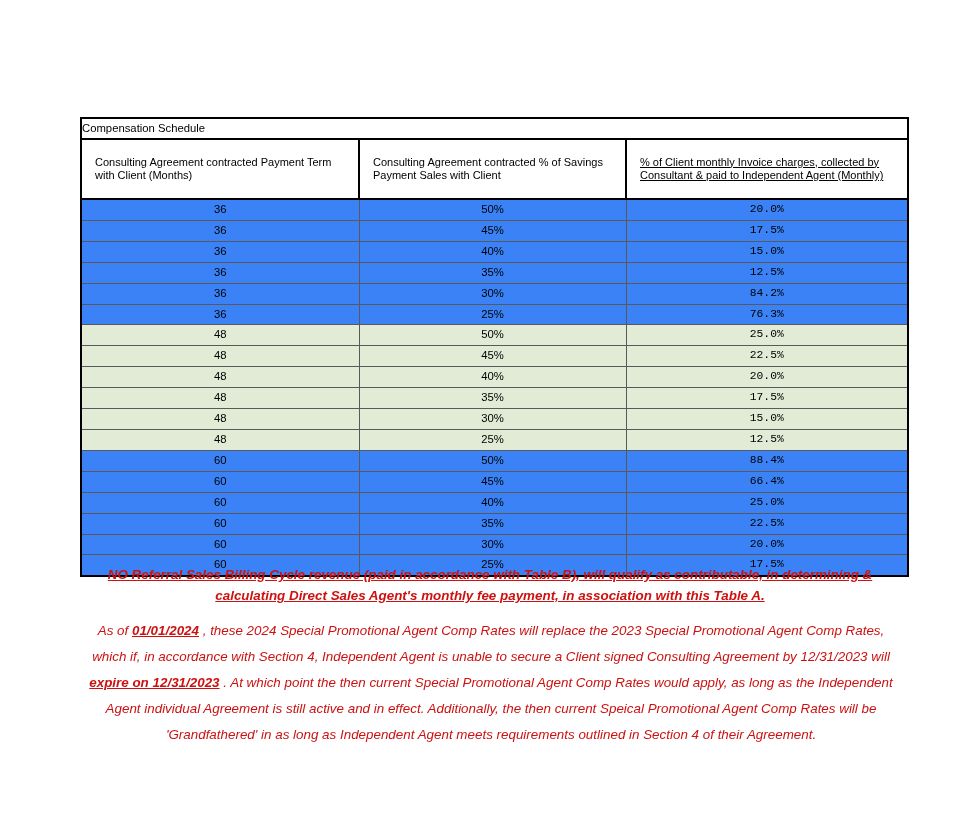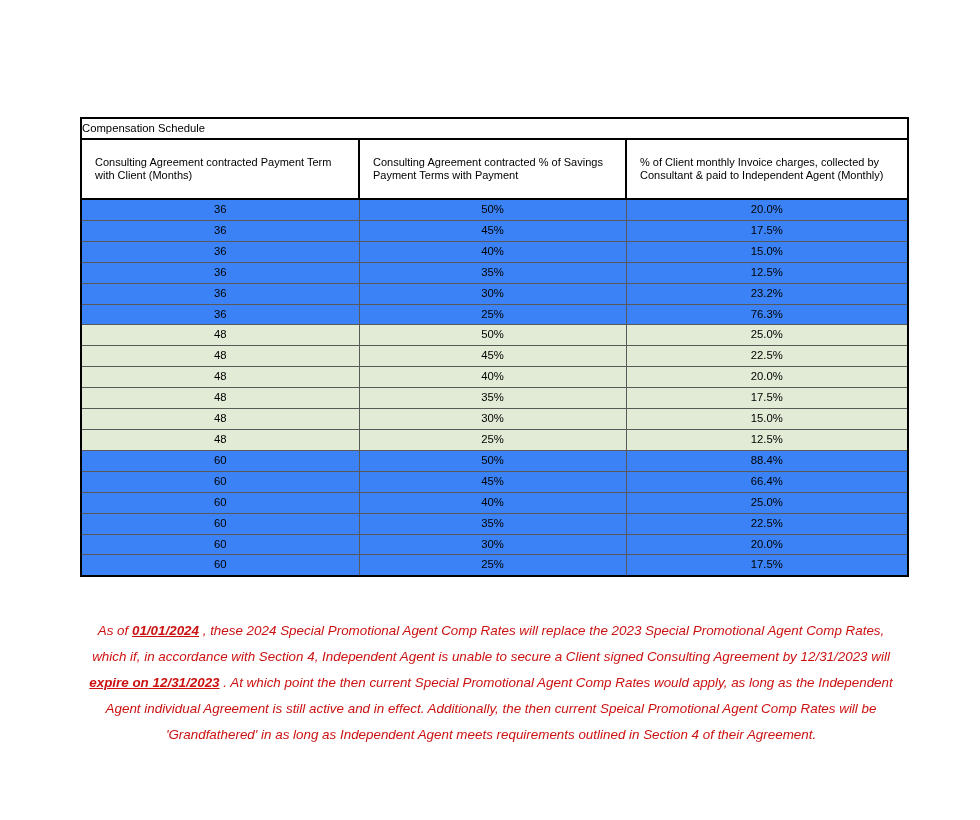--- a/index.html
+++ b/index.html
@@ -139,7 +139,7 @@
         </tr>
         <tr class="head-row">
           <td>Consulting Agreement contracted Payment Term with Client (Months)</td>
-          <td>Consulting Agreement contracted % of Savings Payment Terms with Payment</td>
+          <td>Consulting Agreement contracted % of Savings Payment Sales with Client</td>
           <td>% of Client monthly Invoice charges, collected by Consultant &amp; paid to Independent Agent (Monthly)</td>
         </tr>
 

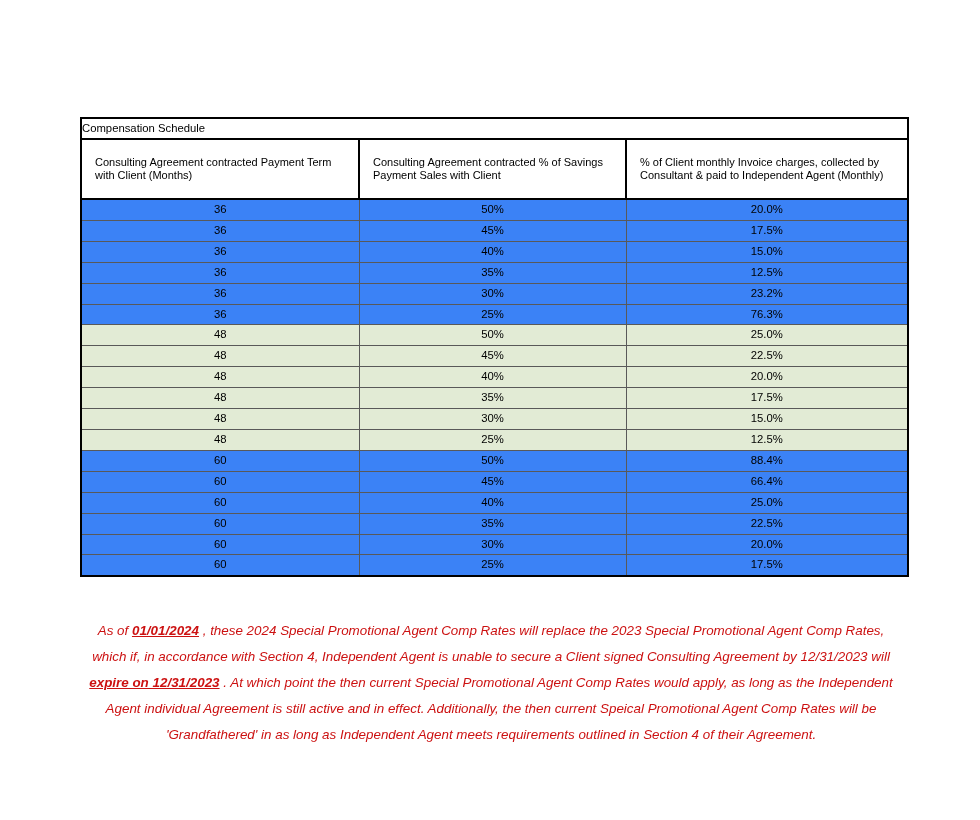--- a/index.html
+++ b/index.html
@@ -73,7 +73,7 @@
     padding: 2px 13px;
     line-height: 13.5px;
   }
-  tr.head-row td:last-child { border-right: none; }
+  tr.head-row td:last-child { border-right: none; text-decoration: underline; }
 
   
   tr.data-row td {

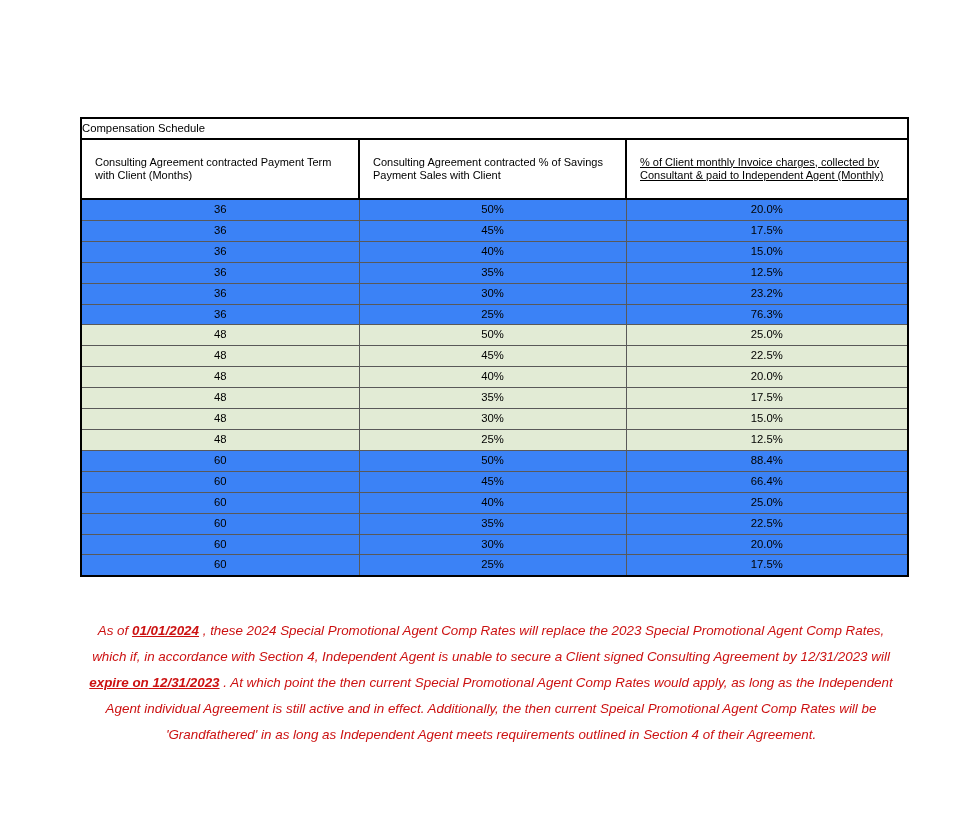--- a/index.html
+++ b/index.html
@@ -87,7 +87,7 @@
     line-height: 19.9px;
     background: #3b82f6;
   }
-  tr.data-row td:last-child { border-right: none; }
+  tr.data-row td:last-child { border-right: none; font-family: Liberation Mono, monospace; }
   tr.data-row:last-child td { border-bottom: none; }
   tr.data-row.green td { background: #e2ebd5; }
 

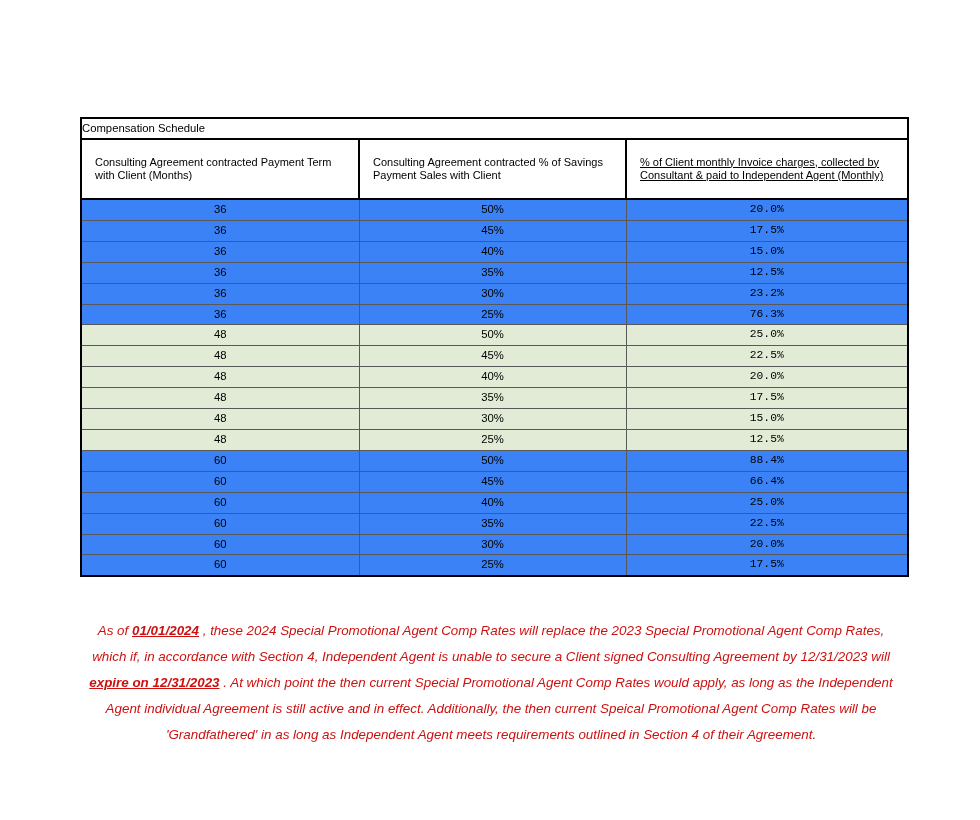--- a/index.html
+++ b/index.html
@@ -166,7 +166,7 @@
           <tr class="data-row">
             <td>36</td>
             <td>30%</td>
-            <td>23.2%</td>
+            <td>84.2%</td>
           </tr>
           <tr class="data-row">
             <td>36</td>

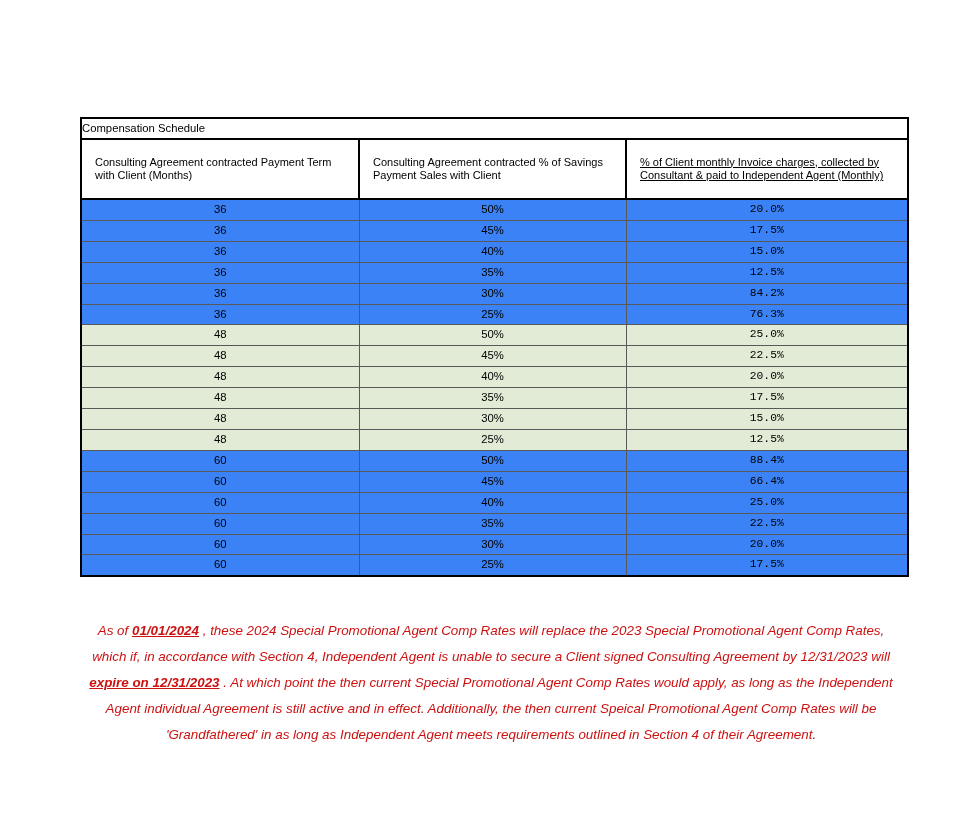--- a/index.html
+++ b/index.html
@@ -237,6 +237,7 @@
     </table>
   </div>
 
+  <div class="note-block note-1">NO Referral Sales Billing Cycle revenue (paid in accordance with Table B), will qualify as contributable, in determining &amp; calculating Direct Sales Agent's monthly fee payment, in association with this Table A.</div>
 
   <div class="note-block note-2"><span>As of </span><span class="em">01/01/2024</span><span> , these 2024 Special Promotional Agent Comp Rates will replace the 2023 Special Promotional Agent Comp Rates, which if, in accordance with Section 4, Independent Agent is unable to secure a Client signed Consulting Agreement by 12/31/2023 will </span><span class="em">expire on 12/31/2023</span><span> . At which point the then current Special Promotional Agent Comp Rates would apply, as long as the Independent Agent individual Agreement is still active and in effect. Additionally, the then current Speical Promotional Agent Comp Rates will be 'Grandfathered' in as long as Independent Agent meets requirements outlined in Section 4 of their Agreement.</span></div>
 

